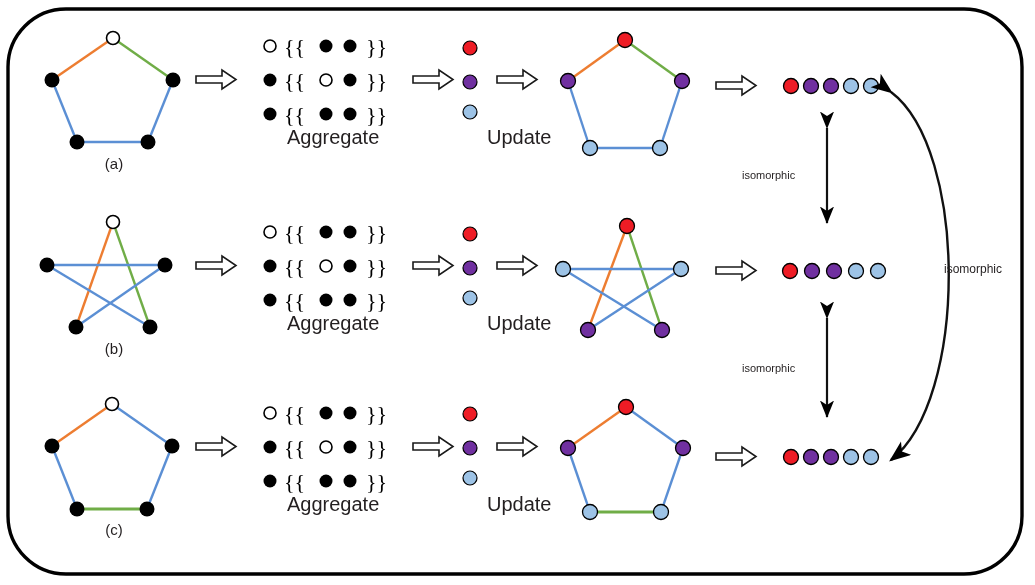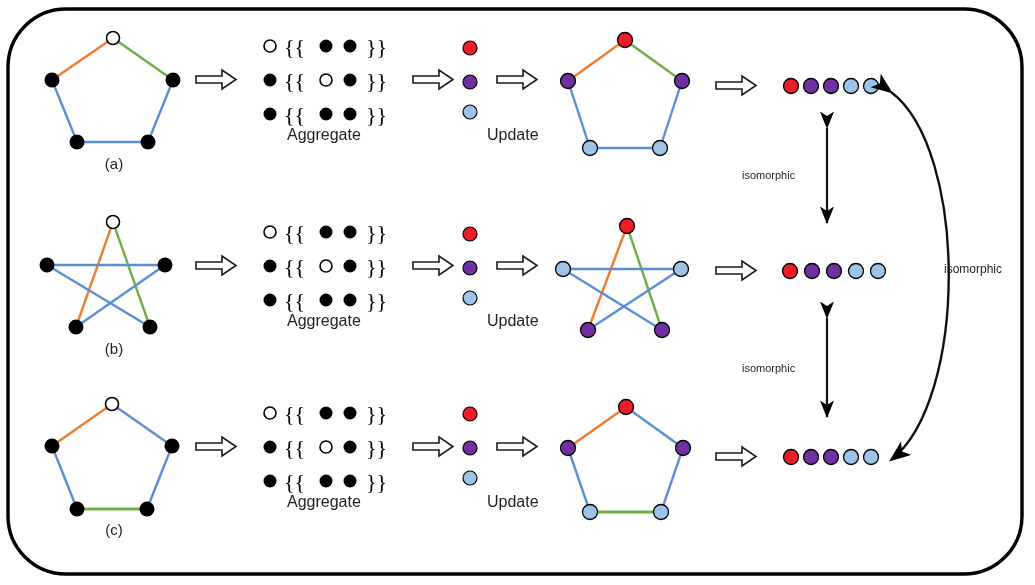--- a/index.html
+++ b/index.html
@@ -35,7 +35,7 @@
     text-align: center;
   }
   .step-label {
-    font-size: 16px;
+    font-size: 20px;
   }
   .iso-label {
     font-size: 11px;

